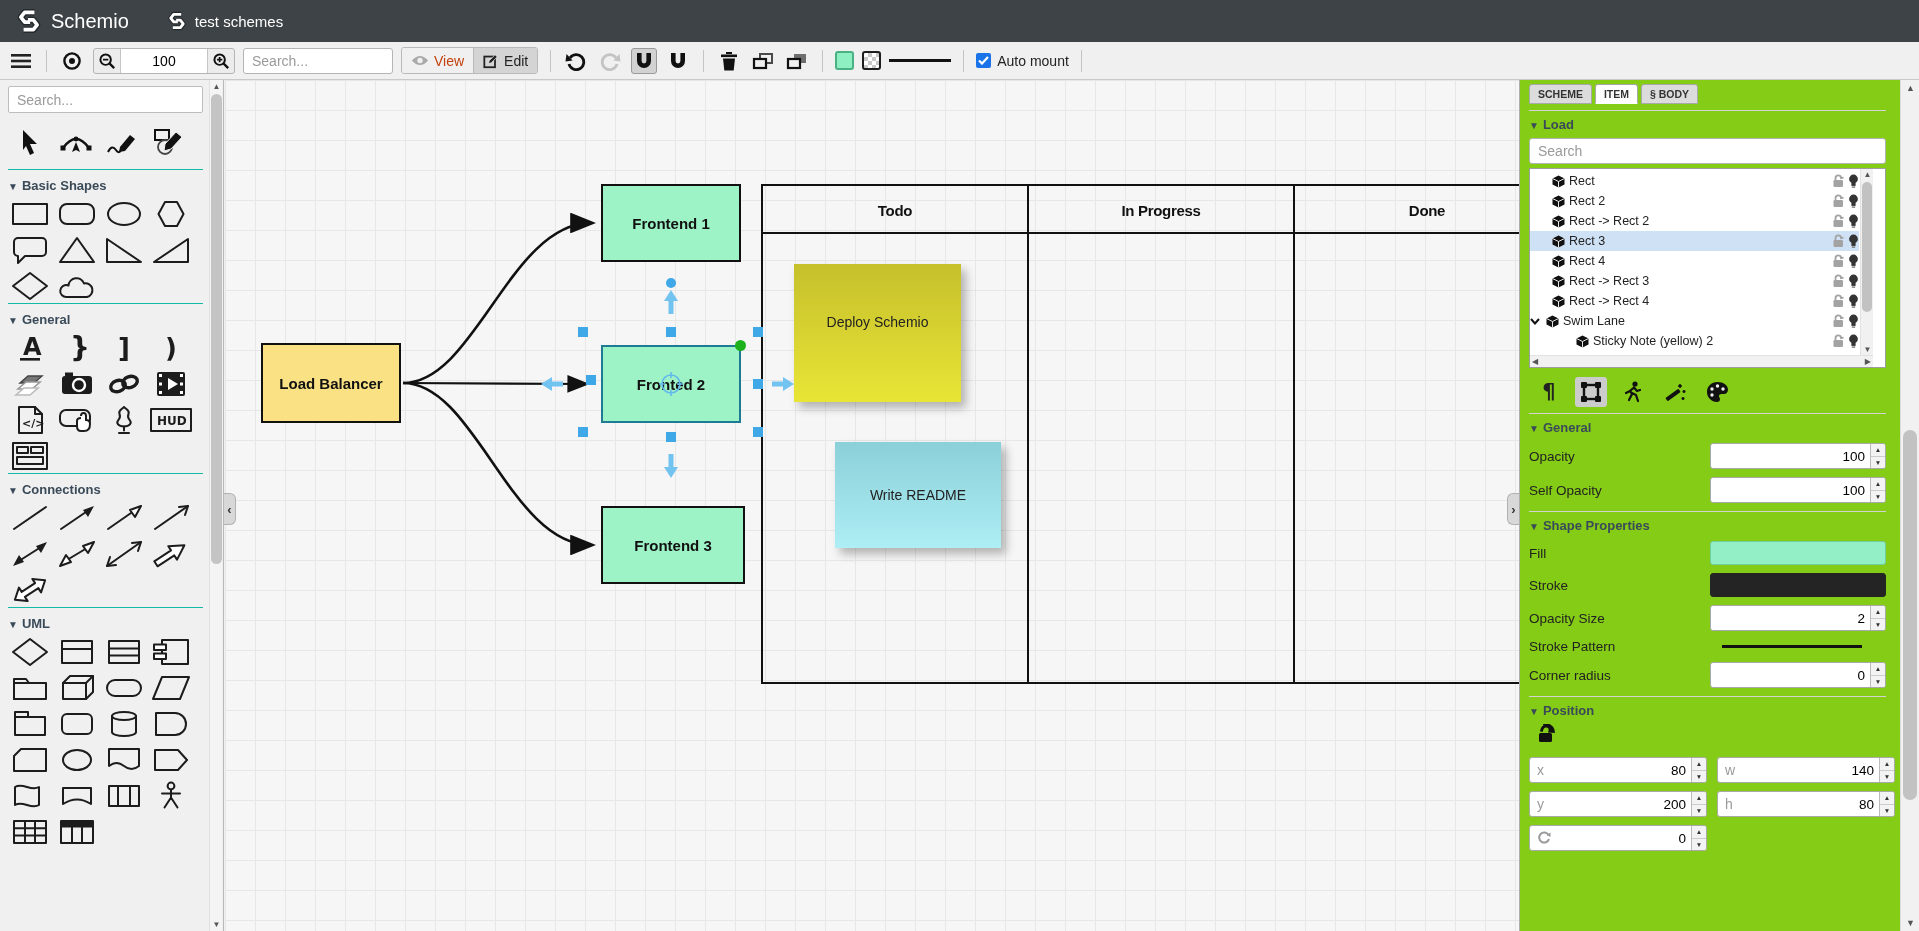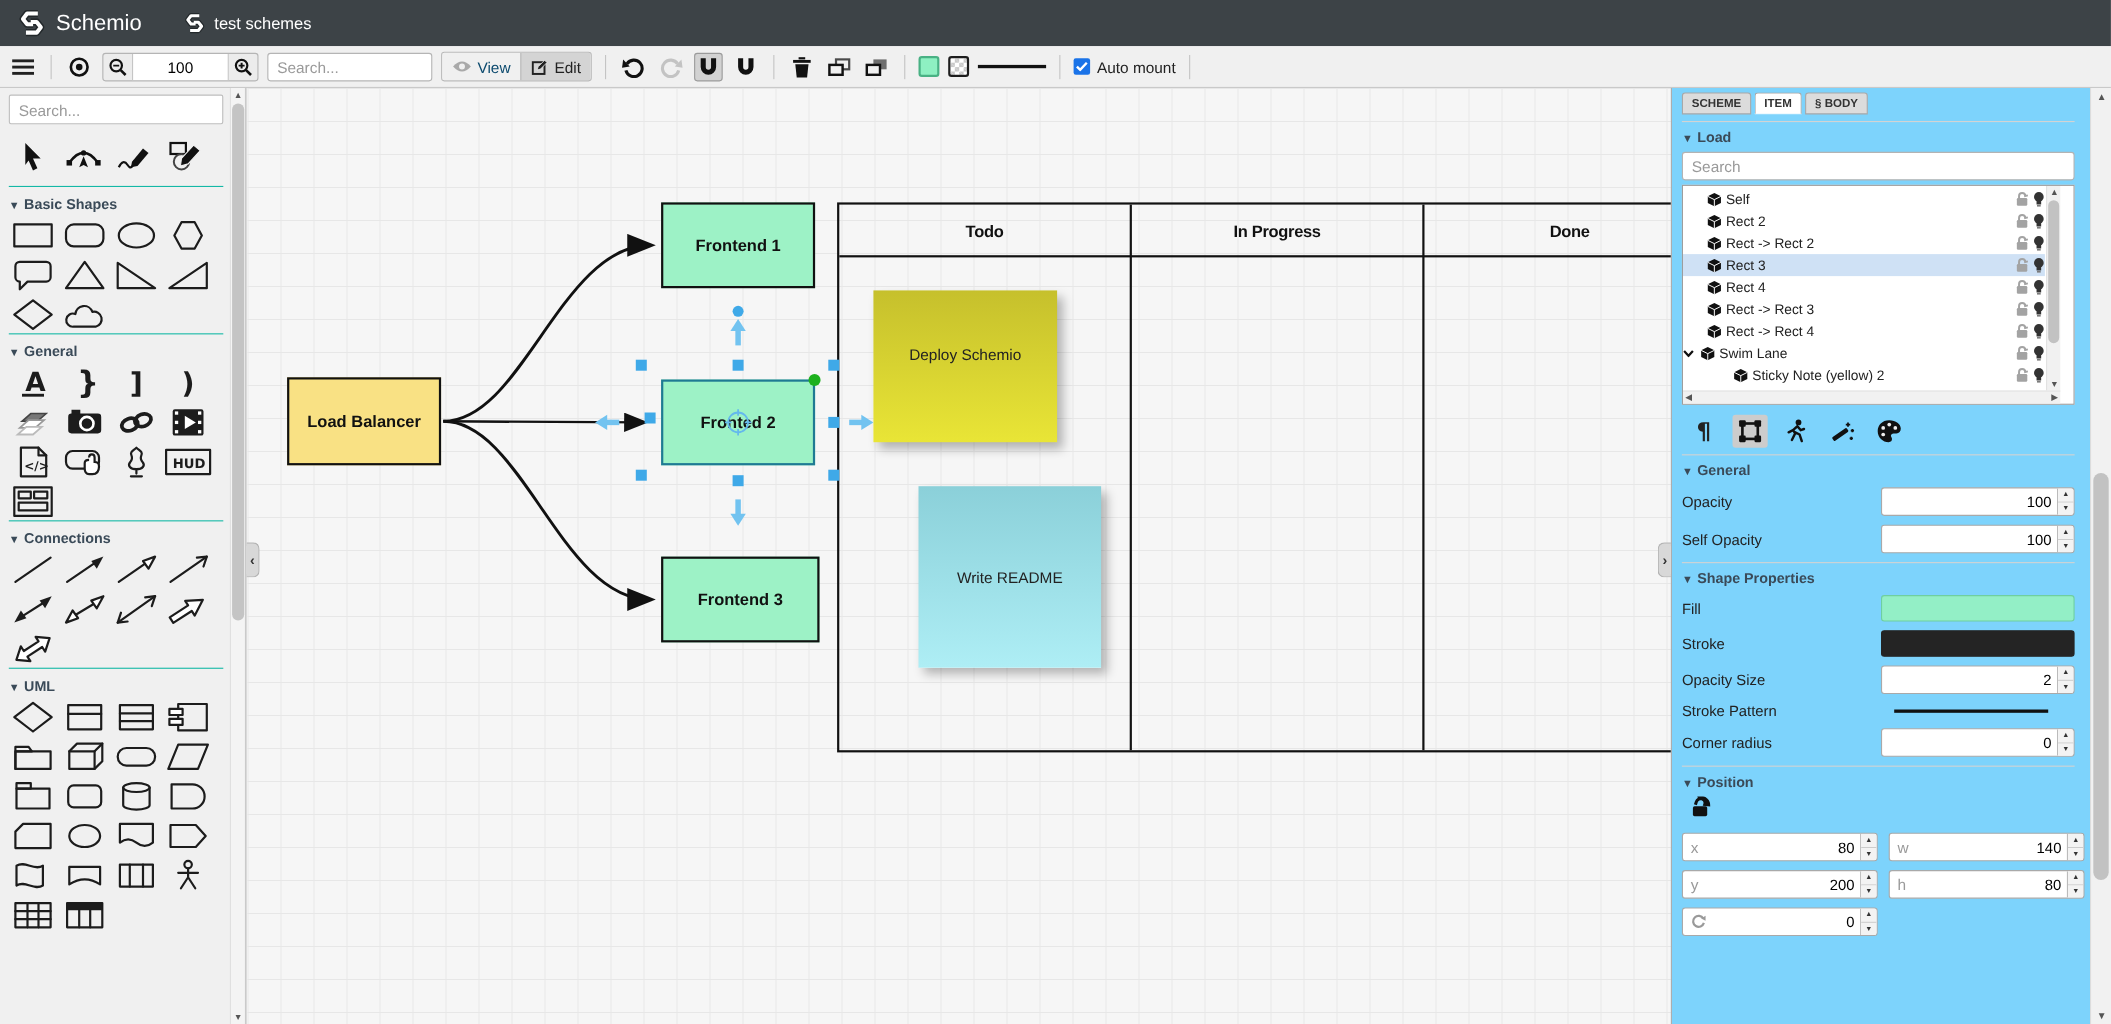--- a/index.html
+++ b/index.html
@@ -23,7 +23,7 @@
   .tsearch::placeholder, .psearch::placeholder, .ssearch::placeholder { color:#9a9a9a; }
   .ve-grp { display:flex; border:1px solid #b9b9b9; border-radius:3px; overflow:hidden; height:27px; }
   .ve-btn { display:flex; align-items:center; gap:5px; padding:0 9px; font-size:14px; }
-  .ve-btn.view { color:#0c4a6e; background:#f0f0f0;justify-content:center; }
+  .ve-btn.view { color:#c2410c; background:#f0f0f0;justify-content:center; }
   .ve-btn.edit { color:#222; background:#d4d4d4; border-left:1px solid #b9b9b9; }
   .swatch { width:19px; height:19px; border-radius:3px; }
   .swatch.green { background:#8ef0c2; border:2px solid #49b184; }

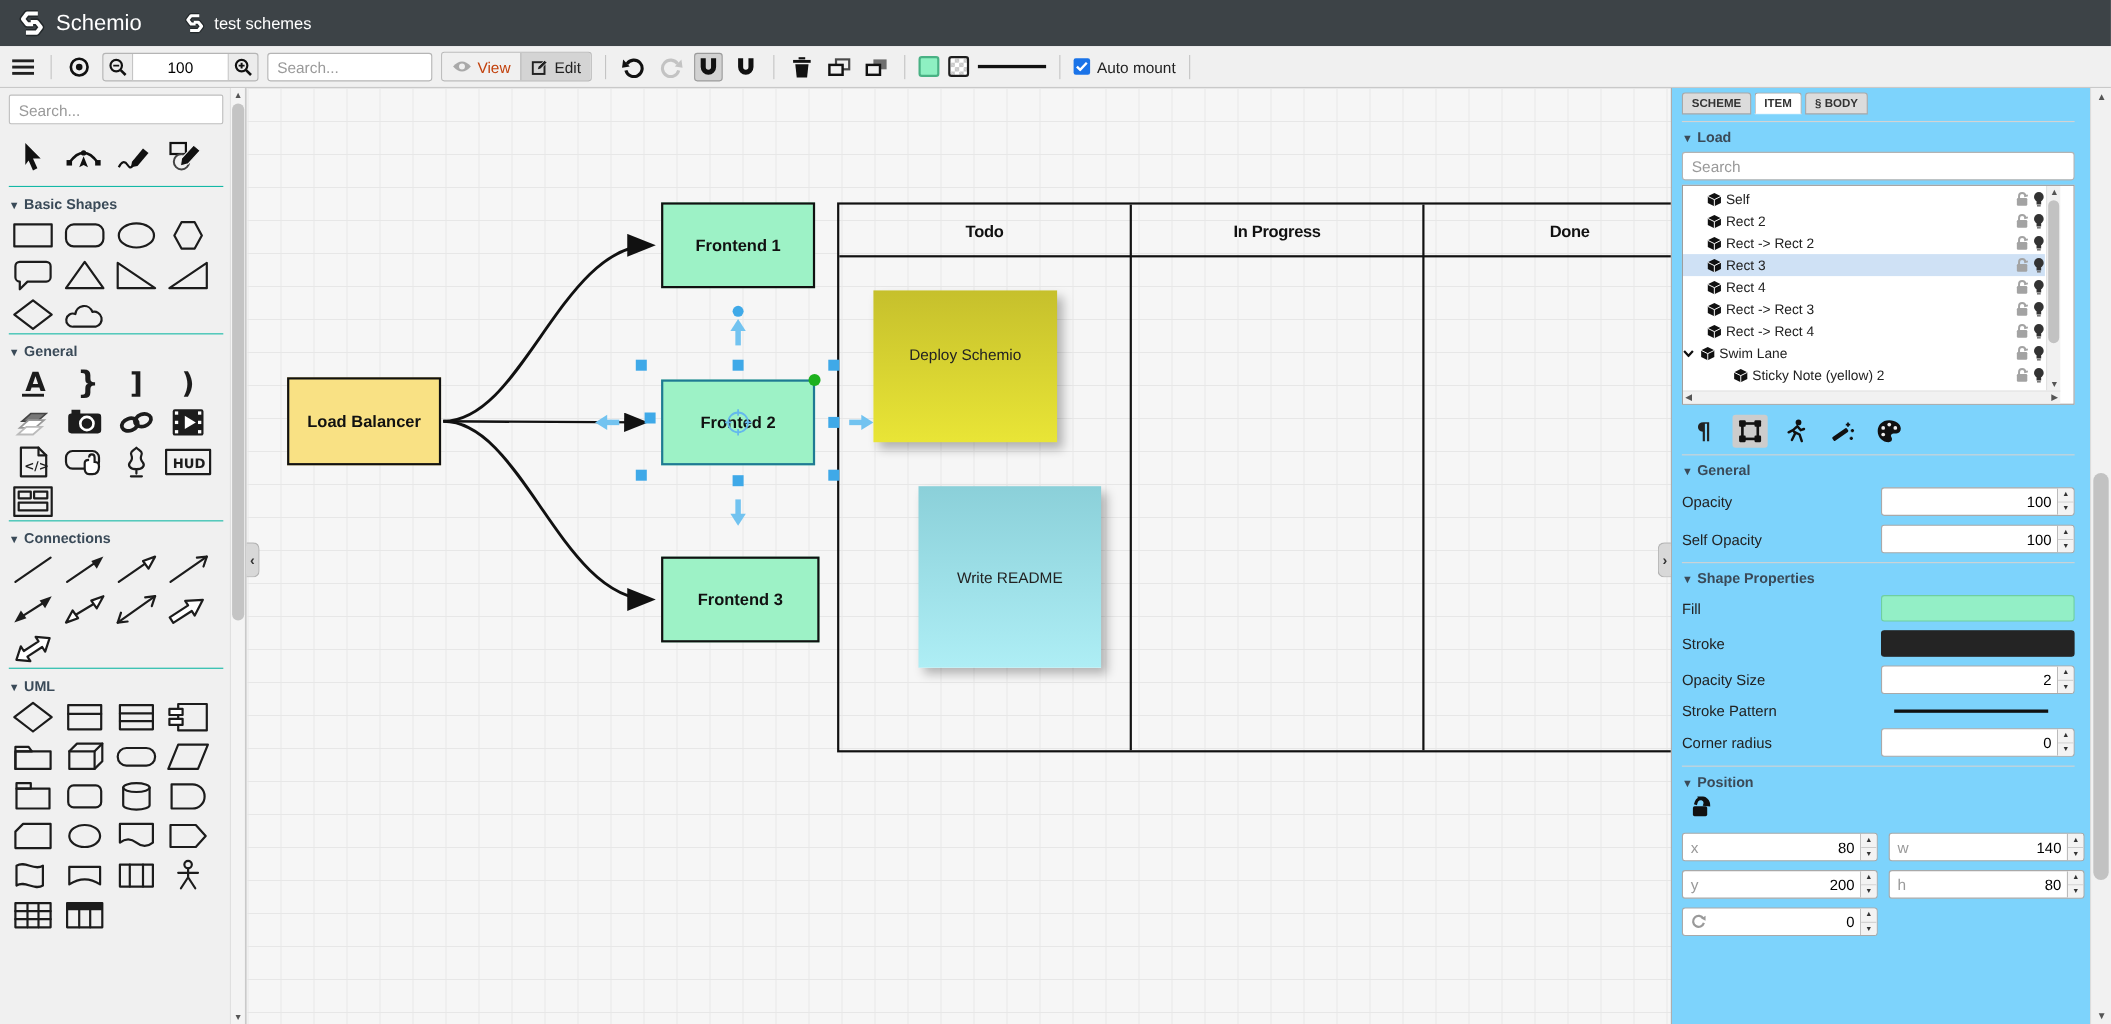--- a/index.html
+++ b/index.html
@@ -80,7 +80,7 @@
   .bluedot { position:absolute; width:10px; height:10px; border-radius:50%; background:#3fa9e8; }
 
   
-  .panel { position:absolute; left:1519px; top:0; width:381px; height:851px; background:#7dd3fc; border-left:1px solid #adadad; padding:4px 14px 0 9px; font-size:13px; color:#222; }
+  .panel { position:absolute; left:1519px; top:0; width:381px; height:851px; background:#84cc16; border-left:1px solid #adadad; padding:4px 14px 0 9px; font-size:13px; color:#222; }
   .ptabs { display:flex; gap:3px; align-items:flex-end; }
   .ptab { font-size:10.5px; font-weight:bold; color:#333; background:#dcdcdc; border:1px solid #a8a8a8; border-radius:3px 3px 0 0; padding:3px 8px; }
   .ptab.active { background:#fff; border-bottom-color:#fff; }

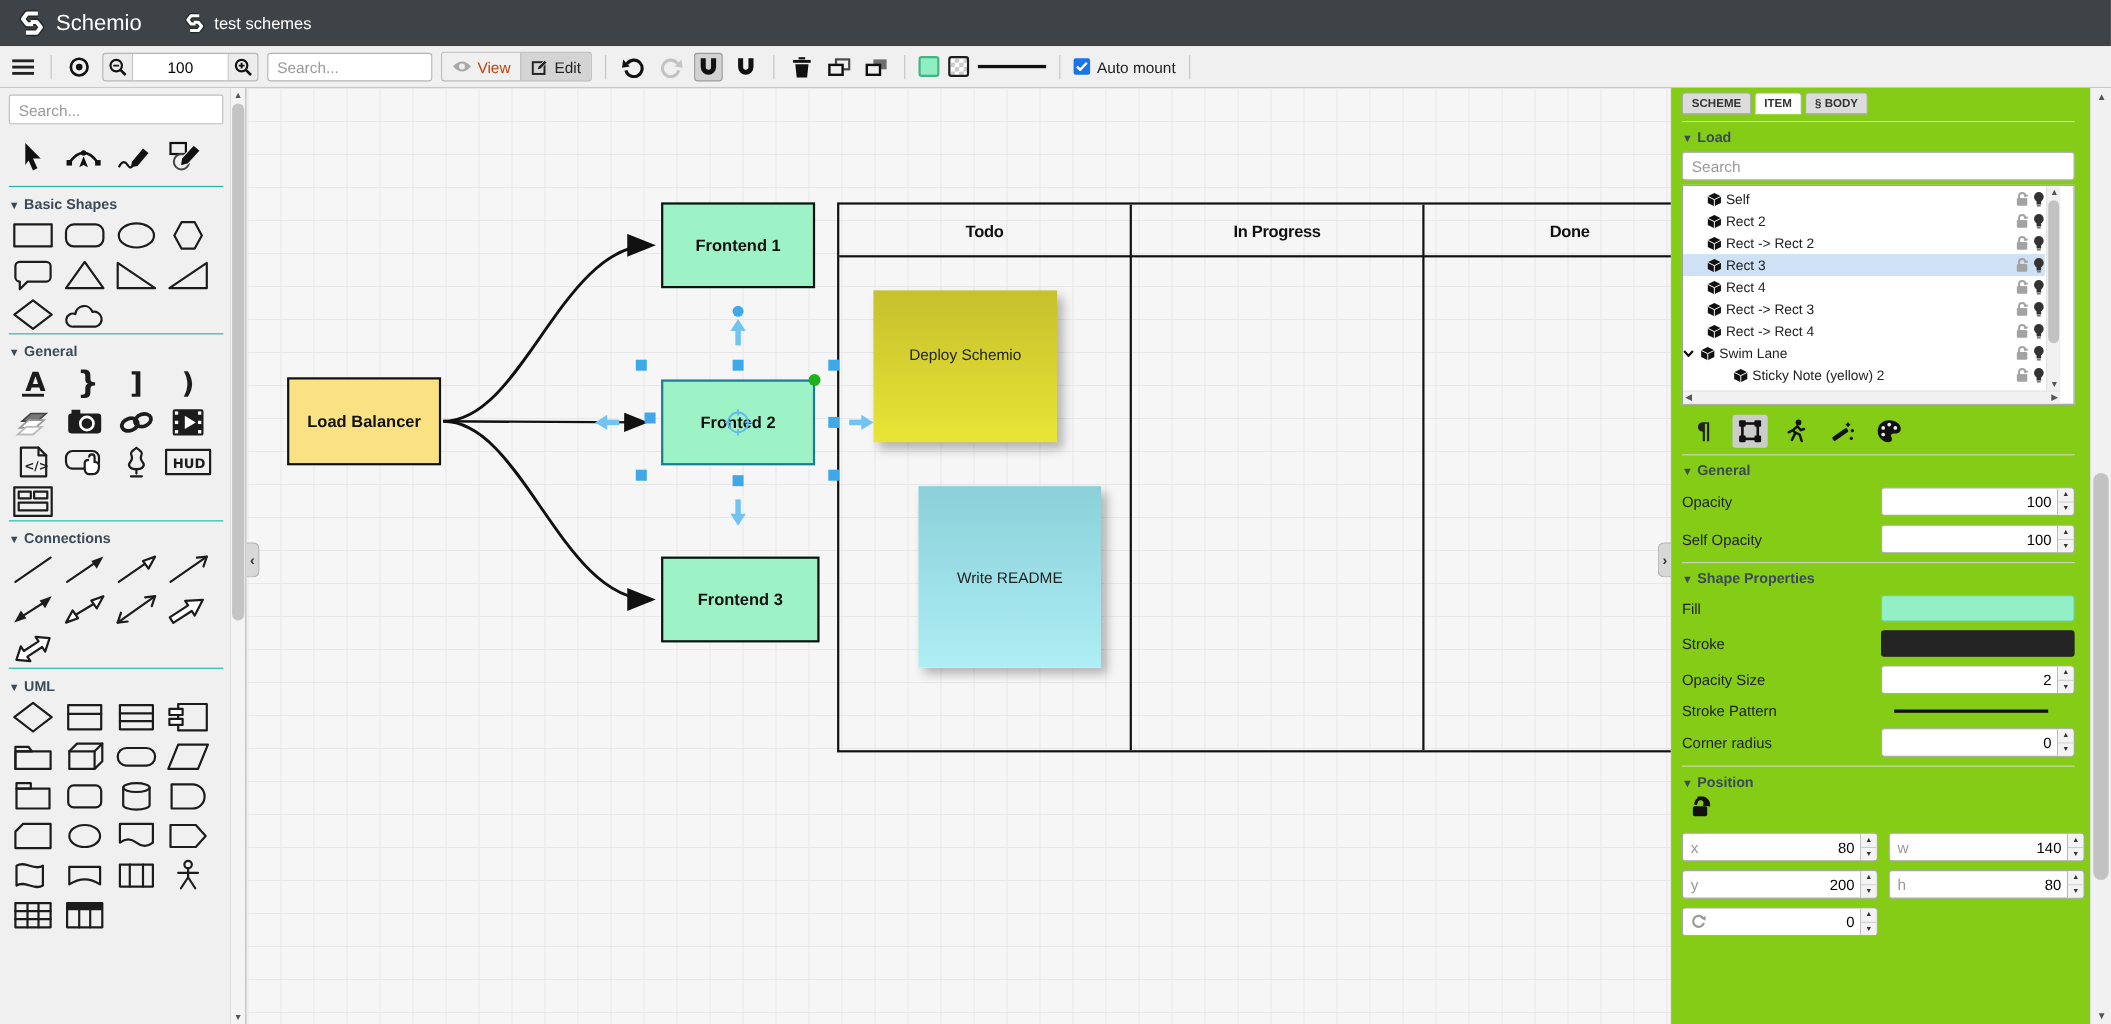--- a/index.html
+++ b/index.html
@@ -738,7 +738,7 @@
               <path d="M6.5,0.5 L12.5,3.5 V9.5 L6.5,12.5 L0.5,9.5 V3.5 Z" fill="#111"></path>
               <path d="M0.5,3.5 L6.5,6.5 L12.5,3.5 M6.5,6.5 V12.5" stroke="#fff" stroke-width="0.9" fill="none"></path>
             </svg>
-            <span class="lbl">Self</span>
+            <span class="lbl">Rect</span>
             <span class="ricons">
               <svg width="13" height="14" viewBox="0 0 13 14">
                 <rect x="1.5" y="6" width="9.5" height="7" rx="1.2" fill="#a3a3a3"></rect>

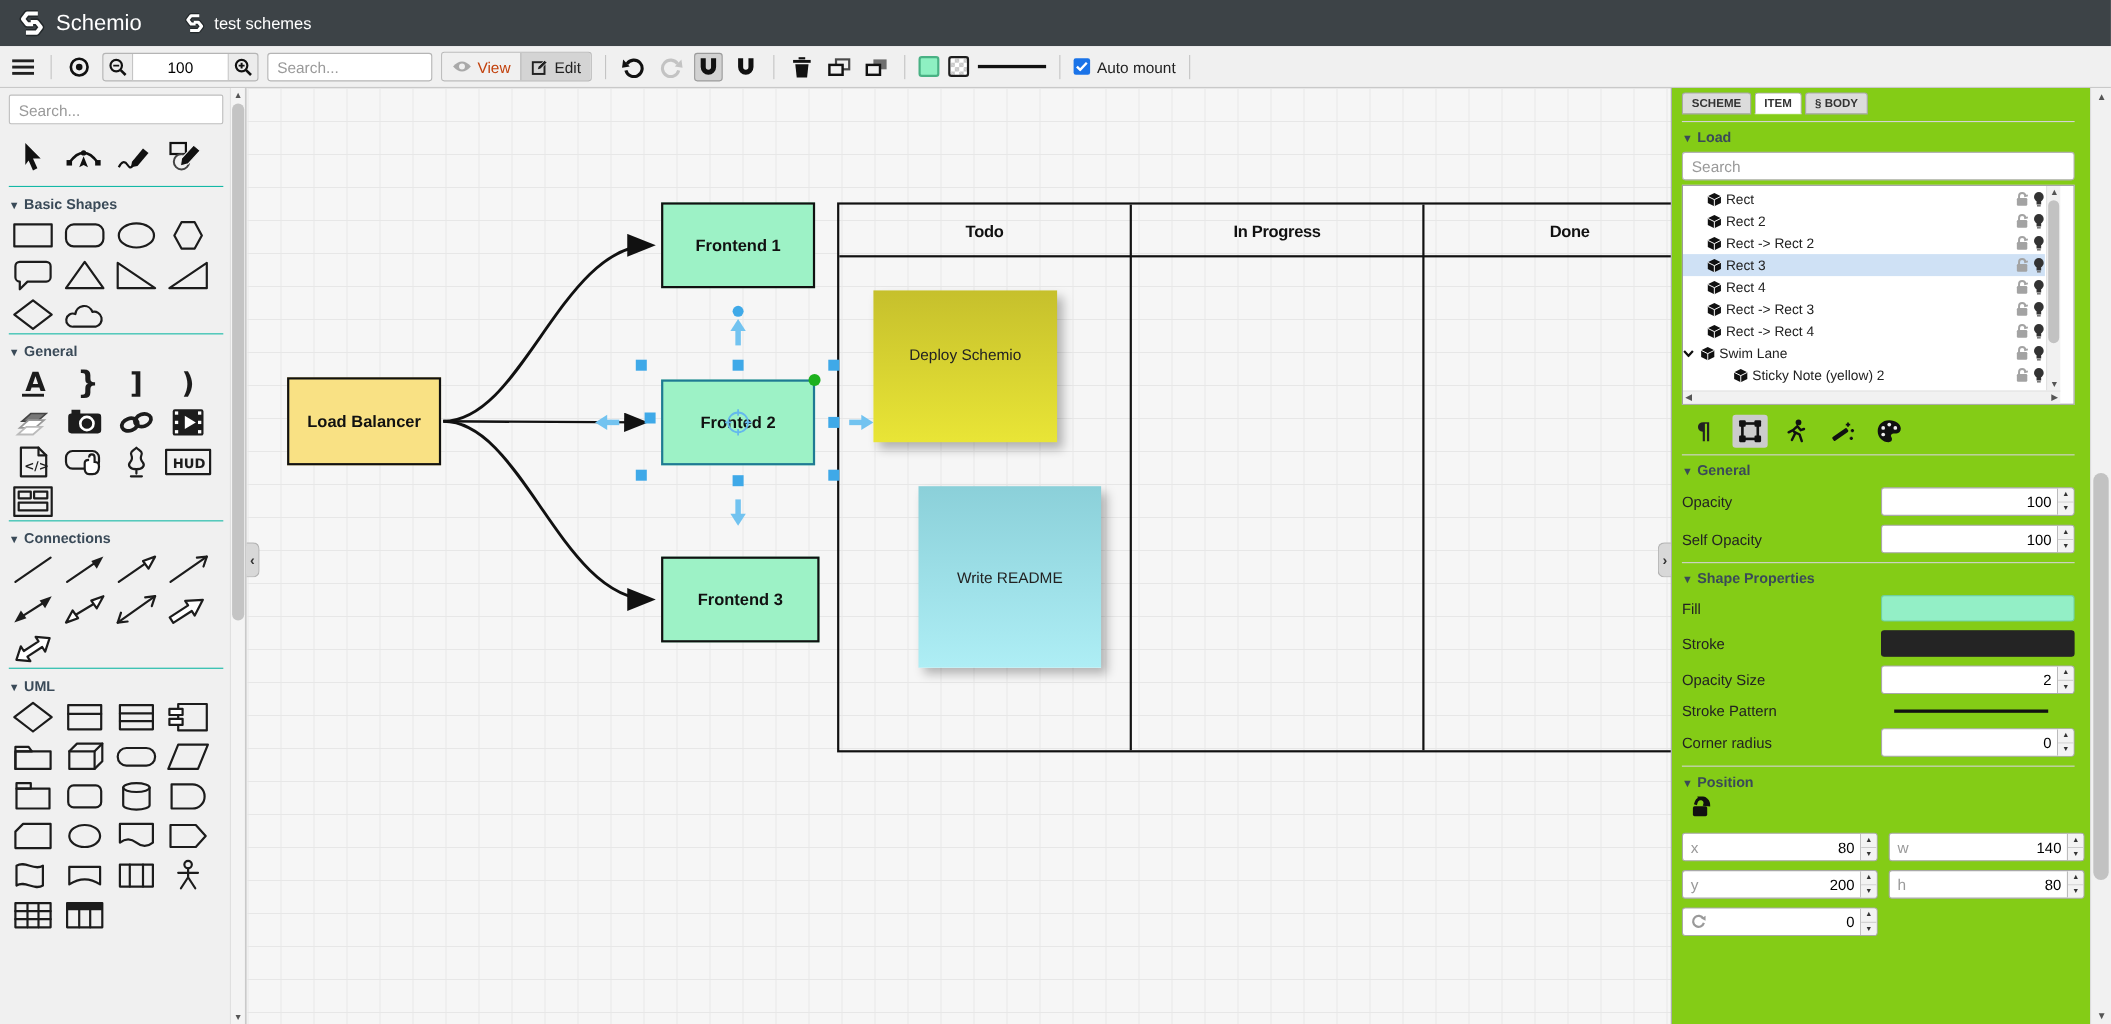--- a/index.html
+++ b/index.html
@@ -74,7 +74,7 @@
   .sticky { position:absolute; display:flex; align-items:center; justify-content:center; font-size:14px; color:#222; box-shadow:5px 6px 9px rgba(0,0,0,0.28); }
   .sticky.yellow { left:569px; top:184px; width:167px; height:138px; background:linear-gradient(#c6c02c,#e9e536); }
   .sticky.yellow span { margin-top:-22px; }
-  .sticky.cyan { left:610px; top:362px; width:166px; height:165px; background:linear-gradient(#8bd0d9,#aeeef5); }
+  .sticky.cyan { left:610px; top:362px; width:166px; height:106px; background:linear-gradient(#8bd0d9,#aeeef5); }
   .handle { position:absolute; width:10px; height:10px; background:#3fa9e8; }
   .greendot { position:absolute; width:11px; height:11px; border-radius:50%; background:#1db11d; }
   .bluedot { position:absolute; width:10px; height:10px; border-radius:50%; background:#3fa9e8; }

